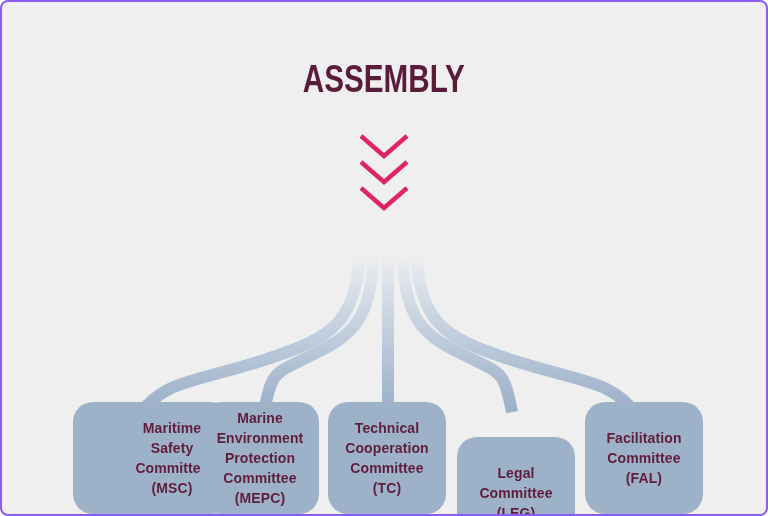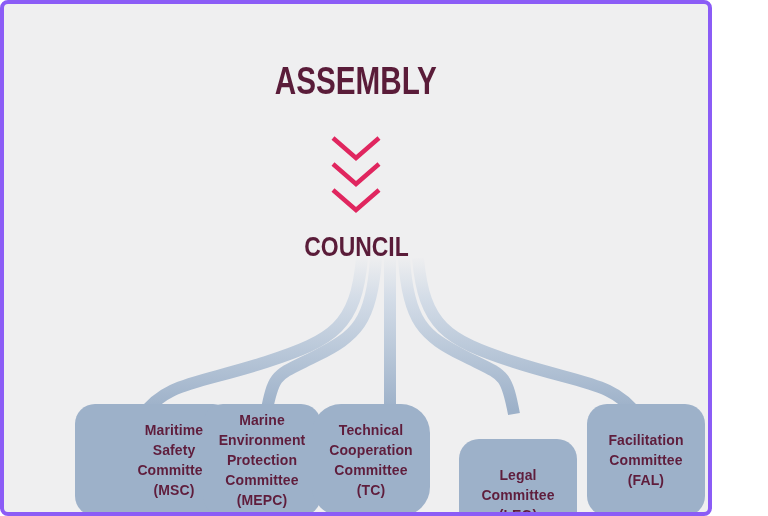--- a/index.html
+++ b/index.html
@@ -5,10 +5,10 @@
   html,body{margin:0;padding:0;background:#ffffff;}
   .stage{
     position:relative;
-    width:712px;height:516px;
+    width:768px;height:516px;
     box-sizing:border-box;
     background:#efeff0;
-    border:4px solid #8b5cf6;
+    border:2px solid #8b5cf6;
     border-radius:8px;
     overflow:hidden;
     font-family:"Liberation Sans", sans-serif;

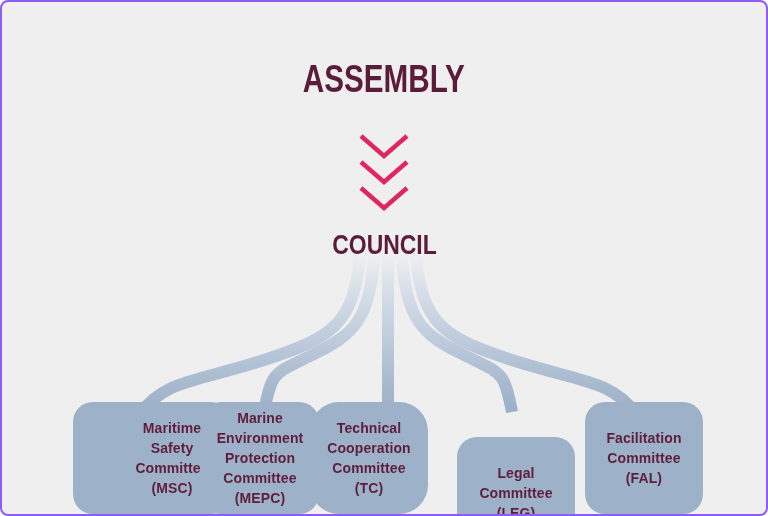--- a/index.html
+++ b/index.html
@@ -61,7 +61,6 @@
     </svg>
   </div>
 
-  <div class="council"><span class="squeeze">COUNCIL</span></div>
 
   <svg class="connectors" viewBox="0 0 768 516">
     <defs>

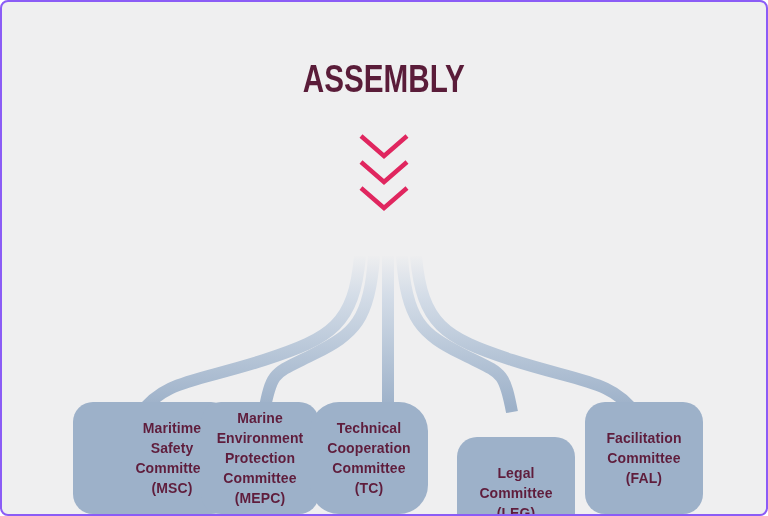--- a/index.html
+++ b/index.html
@@ -44,7 +44,7 @@
     font-size:14px;font-weight:bold;color:#5f1d3c;
     line-height:20px;letter-spacing:0.1px;
   }
-  .c0{left:71px;padding-left:40px;} .c1{left:199px;align-items:center;} .c2{left:308px;border-radius:29px;} .c3{left:455px;margin-top:35px;} .c4{left:583px;}
+  .c0{left:71px;padding-left:40px;} .c1{left:199px;align-items:center;} .c2{left:326px;} .c3{left:455px;margin-top:35px;} .c4{left:583px;}
 </style>
 </head>
 <body>

